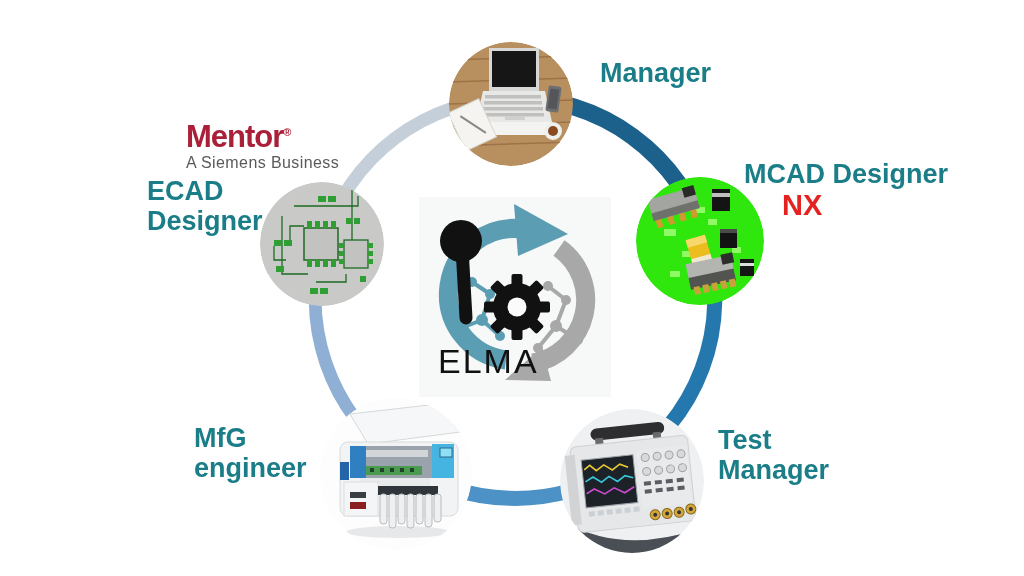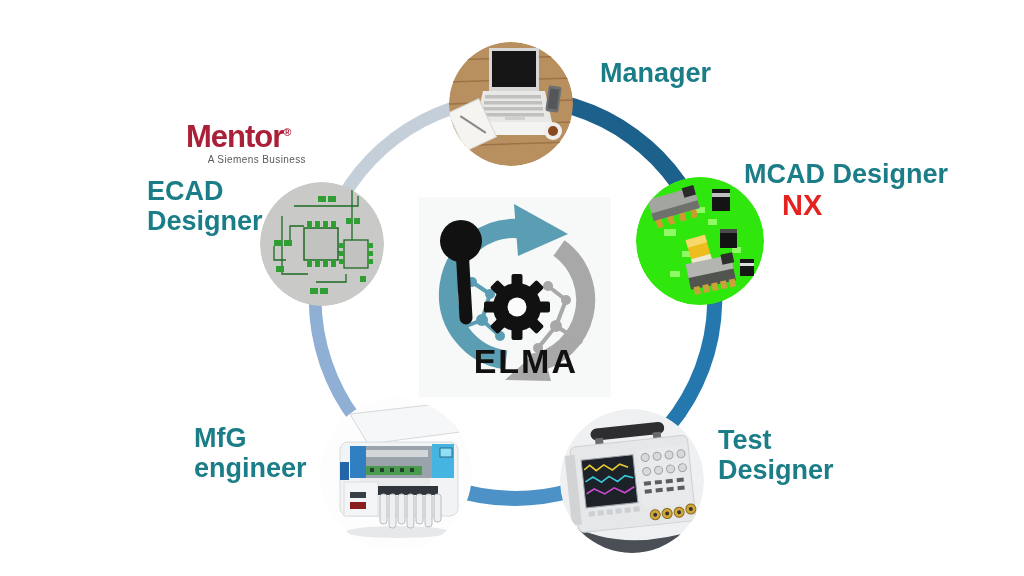--- a/index.html
+++ b/index.html
@@ -34,7 +34,7 @@
   }
   .mentor-reg{font-size:11px;vertical-align:super;letter-spacing:0;}
   .mentor-tagline{
-    margin-top:2px;text-align:right;font-size:10px;color:var(--tagline-gray);
+    margin-top:2px;text-align:right;font-size:16px;color:var(--tagline-gray);
     letter-spacing:0.4px;white-space:nowrap;font-weight:400;
   }
   .elma-text{

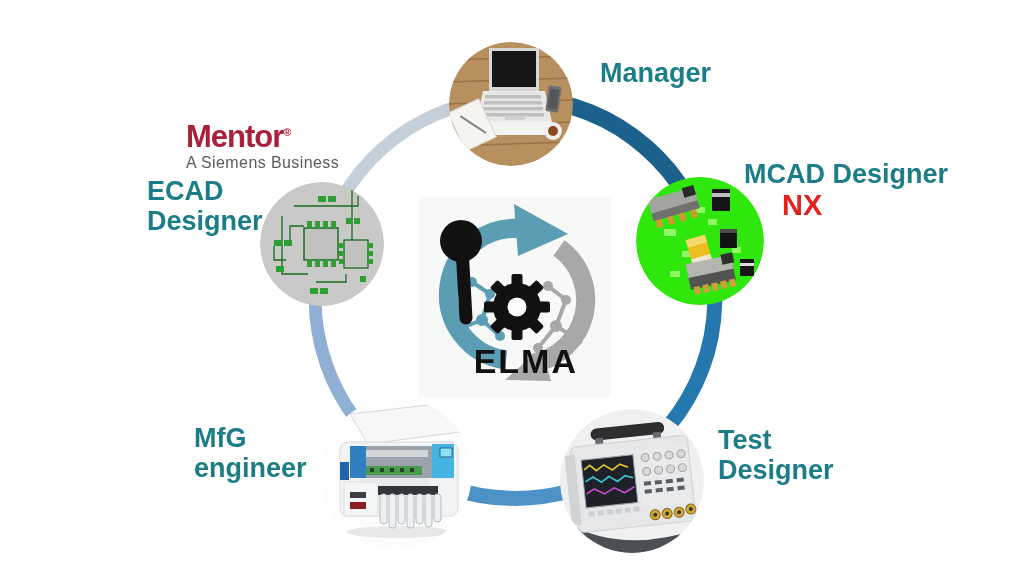--- a/index.html
+++ b/index.html
@@ -38,8 +38,8 @@
     letter-spacing:0.4px;white-space:nowrap;font-weight:400;
   }
   .elma-text{
-    position:absolute;left:408px;top:342px;width:170px;text-align:right;
-    font-weight:700;font-size:34px;letter-spacing:2px;color:var(--elma-black);
+    position:absolute;left:438px;top:342px;width:170px;text-align:left;
+    font-weight:400;font-size:34px;letter-spacing:2px;color:var(--elma-black);
   }
   .icon-bg{
     position:absolute;left:419px;top:197px;width:192px;height:200px;

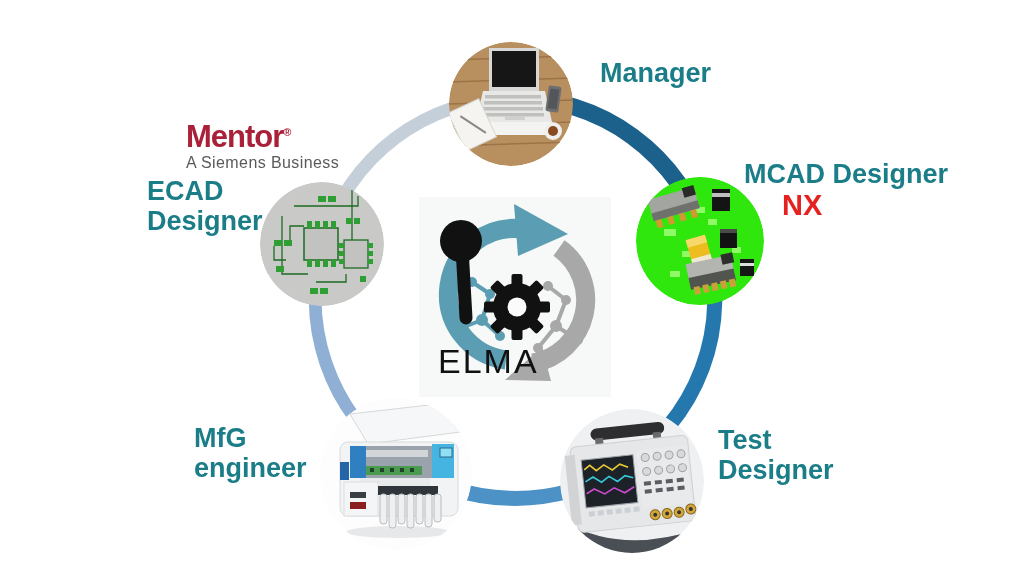--- a/index.html
+++ b/index.html
@@ -360,7 +360,7 @@
 
   <div class="label" style="left:194px;top:424px;width:140px">MfG engineer</div>
 
-  <div class="label" style="left:718px;top:426px;width:135px">Test Designer</div>
+  <div class="label" style="left:718px;top:426px;width:135px">Test Manager</div>
 
   <div class="mentor-wrap">
     <div class="mentor-word"><span>Mentor</span><span class="mentor-reg">®</span></div>

